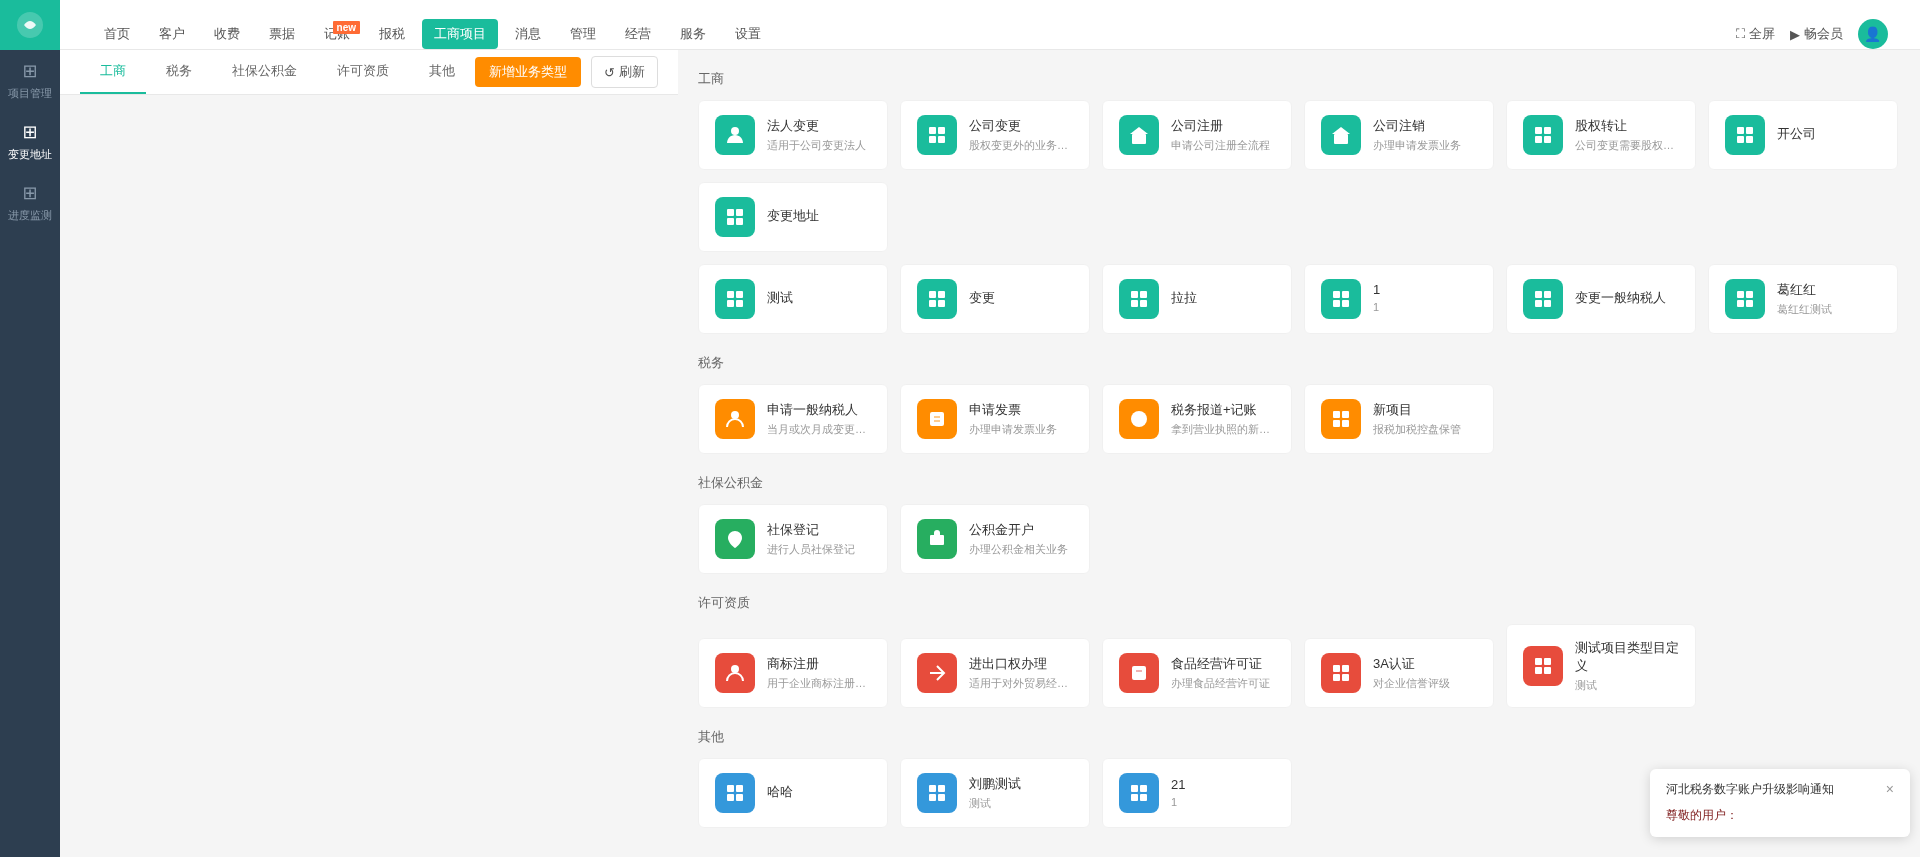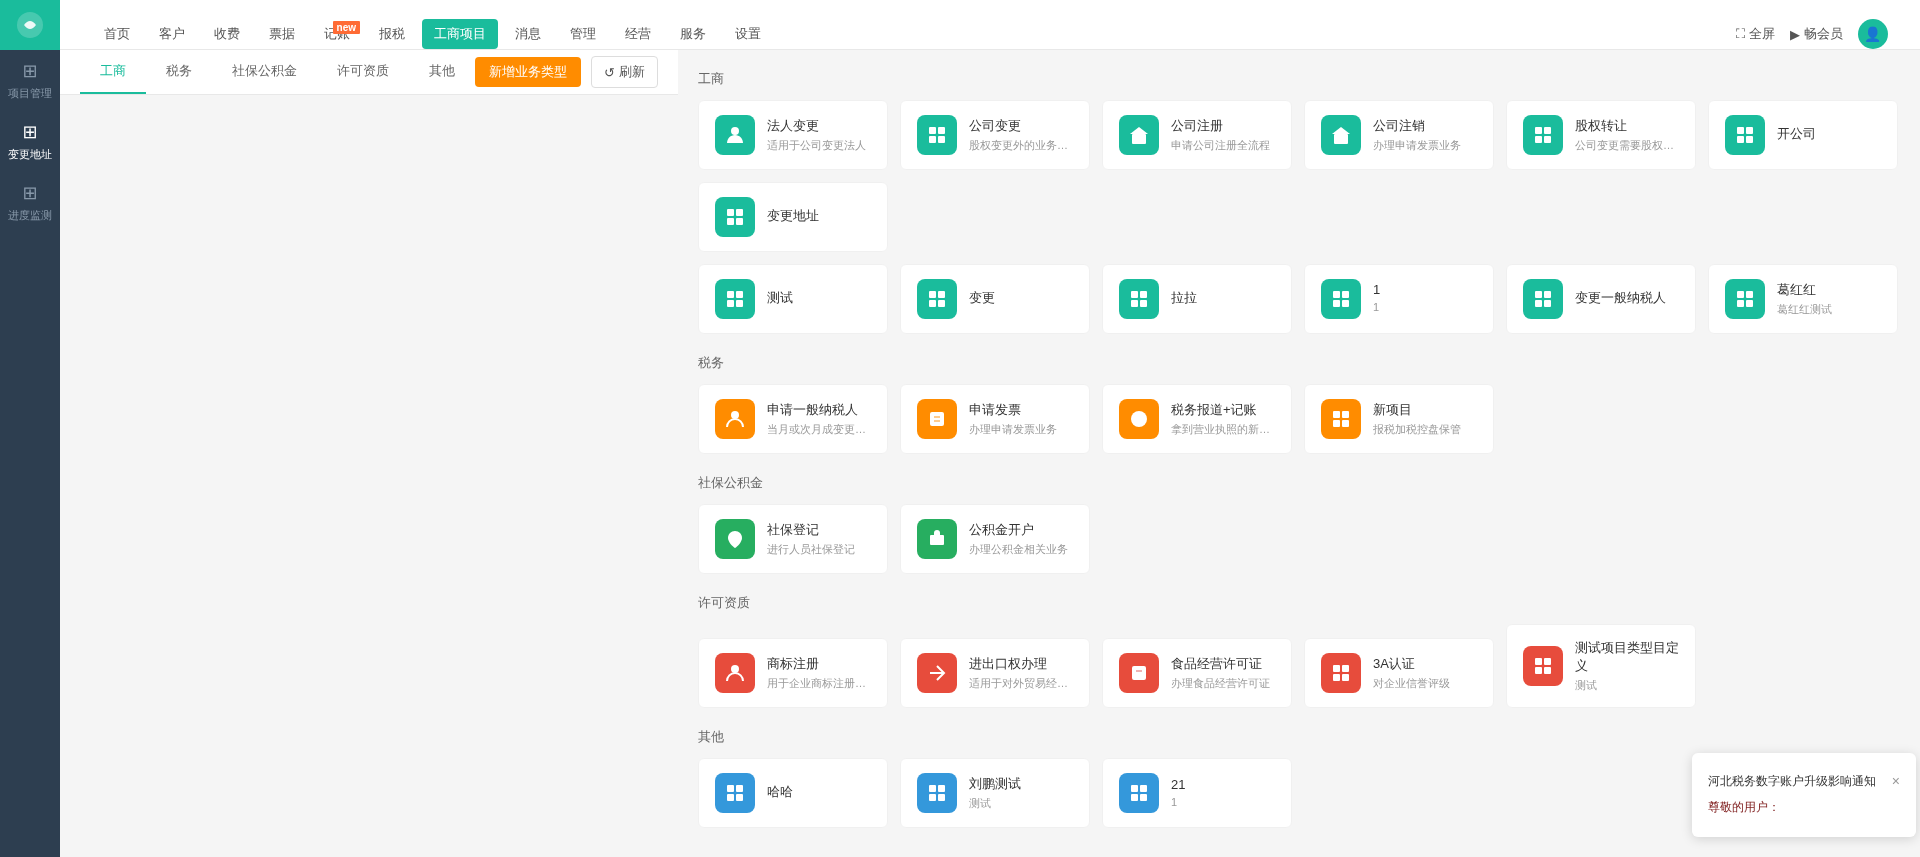--- a/index.html
+++ b/index.html
@@ -232,12 +232,12 @@
     .notification-popup {
       position: fixed;
       bottom: 20px;
-      right: 4px;
+      right: 10px;
       background: white;
       border-radius: 6px;
       box-shadow: 0 2px 12px rgba(0,0,0,0.15);
-      width: 224px;
-      padding: 20px 16px;
+      width: 260px;
+      padding: 12px 16px;
       font-size: 12px;
       color: #333;
       z-index: 1000;

